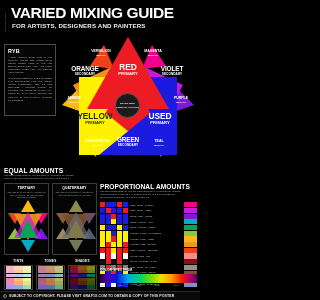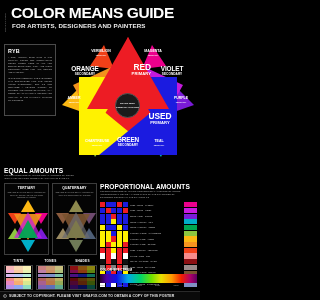--- a/index.html
+++ b/index.html
@@ -106,7 +106,7 @@
 
 <div class="header">
   <div class="side-rail">GRAF1X.COM</div>
-  <div class="title">COLOR MEANS GUIDE</div>
+  <div class="title">VARIED MIXING GUIDE</div>
   <div class="subtitle">FOR ARTISTS, DESIGNERS AND PAINTERS</div>
 </div>
 

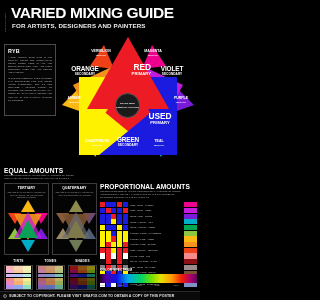--- a/index.html
+++ b/index.html
@@ -138,7 +138,7 @@
     <polygon points="71,4 112,76 30,76" fill="#ED1C24"></polygon>
   </svg>
 
-  <div class="lbl lbl-prim" style="left:48px; top:30px; width:46px;text-align:right;">
+  <div class="lbl lbl-prim" style="left:48px; top:30px; width:46px;">
     <span class="n">RED</span>
     <span class="r">PRIMARY</span>
   </div>

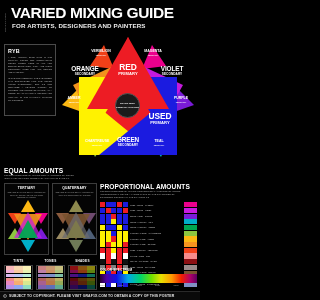--- a/index.html
+++ b/index.html
@@ -140,6 +140,10 @@
 
   <div class="lbl lbl-prim" style="left:48px; top:30px; width:46px;">
     <span class="n">RED</span>
+    <span class="r">PRIMARY</span>
+  </div>
+  <div class="lbl lbl-prim" style="left:14px; top:79px; width:48px; color:#2a2a00;">
+    <span class="n">YELLOW</span>
     <span class="r">PRIMARY</span>
   </div>
   <div class="lbl lbl-prim" style="left:80px; top:79px; width:46px;">

